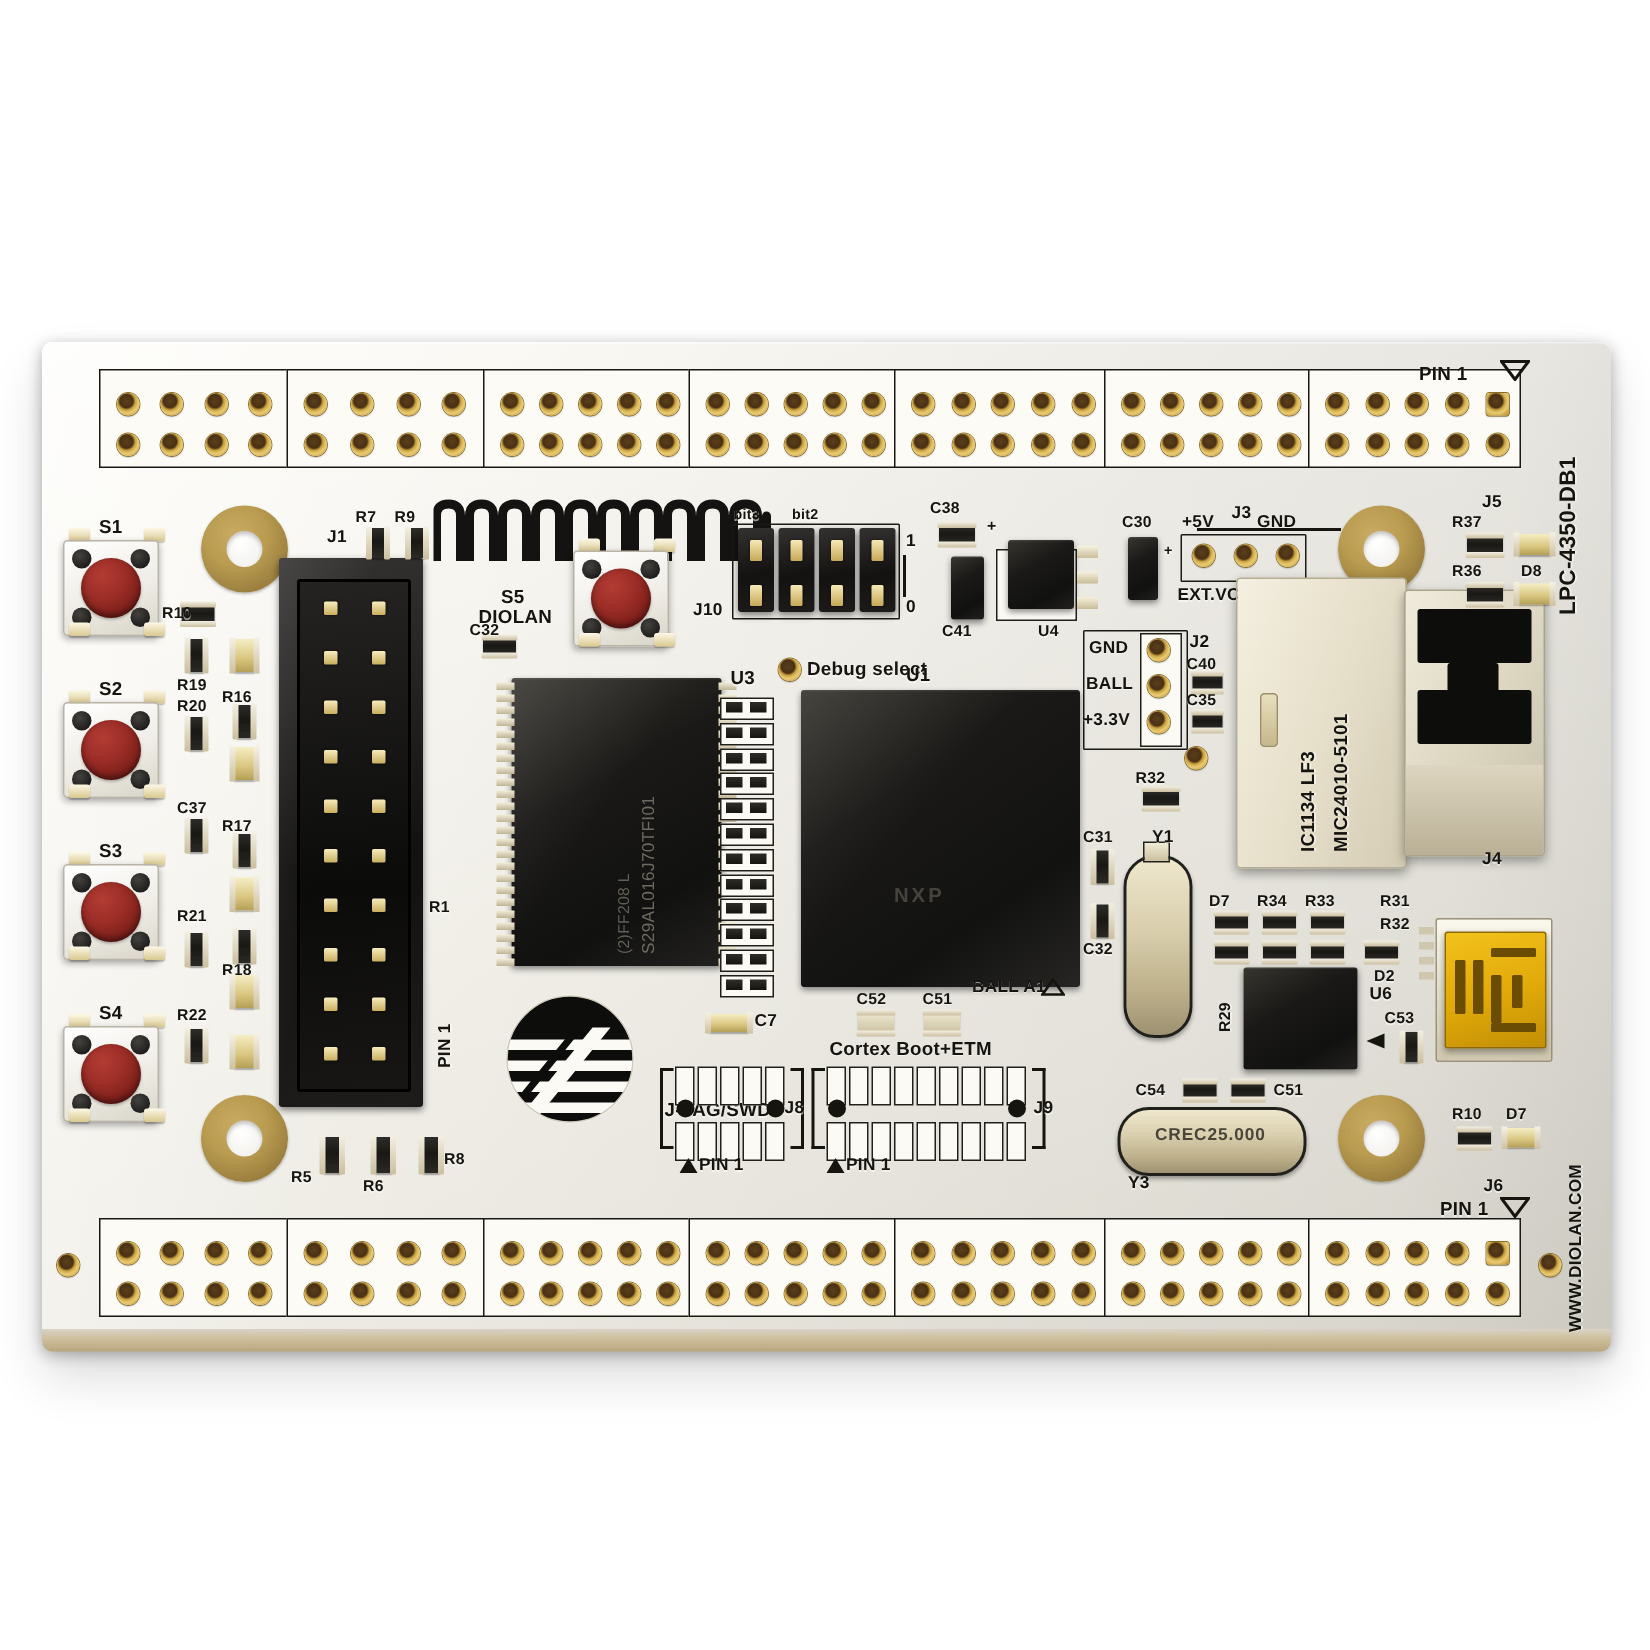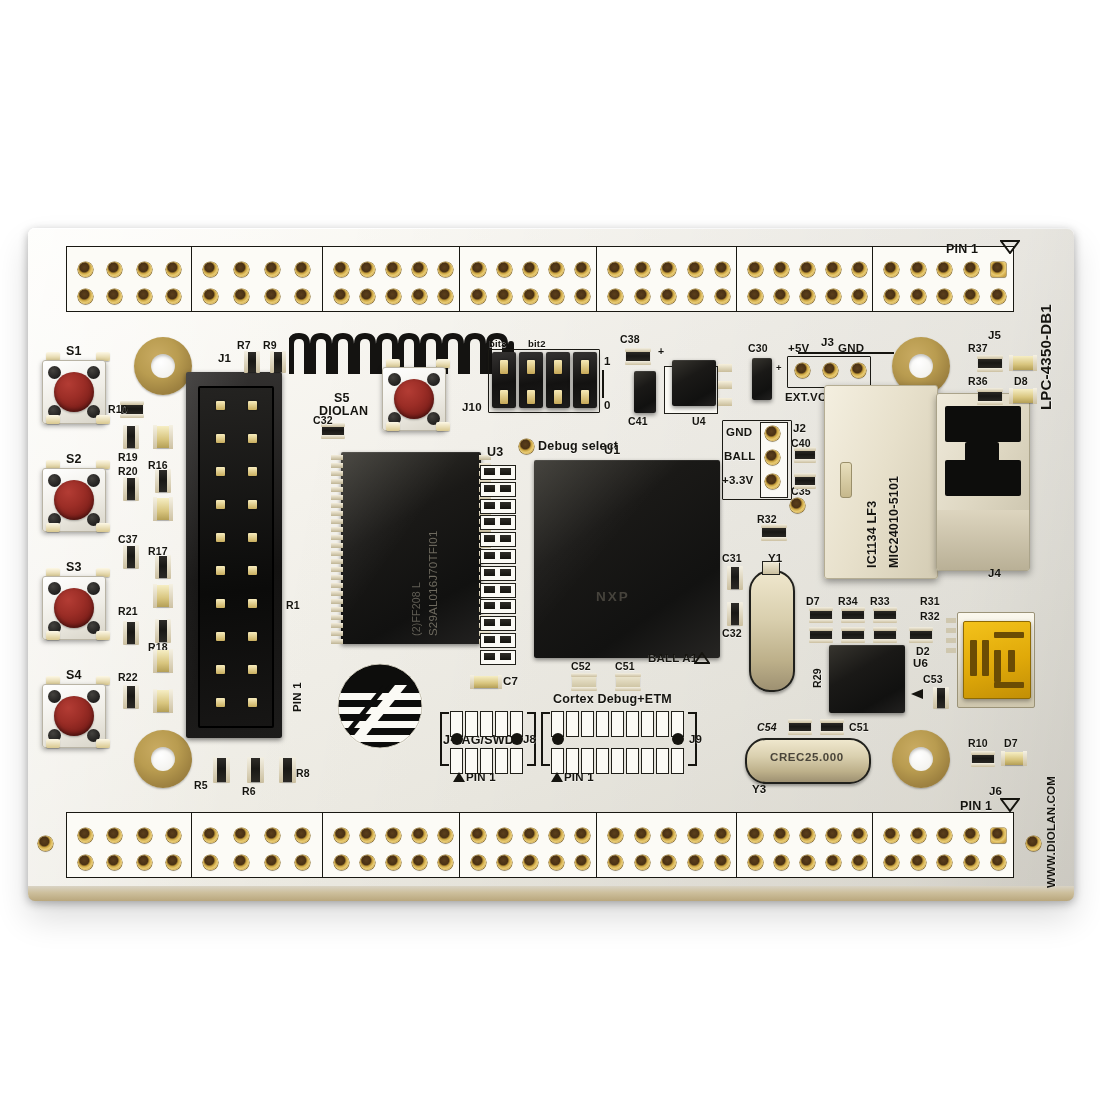--- a/index.html
+++ b/index.html
@@ -544,7 +544,7 @@
     <div class="slk s11" style="left:793px;top:423px;">J2</div>
     <div class="slk s10" style="left:791px;top:438px;">C40</div>
     <div class="res resh" style="left:795px;top:450px;width:20px;height:10px;"></div>
-    <div class="slk s10" style="left:791px;top:486px;text-align:right;">C35</div>
+    <div class="slk s10" style="left:791px;top:462px;text-align:right;">C35</div>
     <div class="res resh" style="left:795px;top:476px;width:20px;height:10px;"></div>
     <div class="pad" style="left:790px;top:498px;"></div>
   </div>

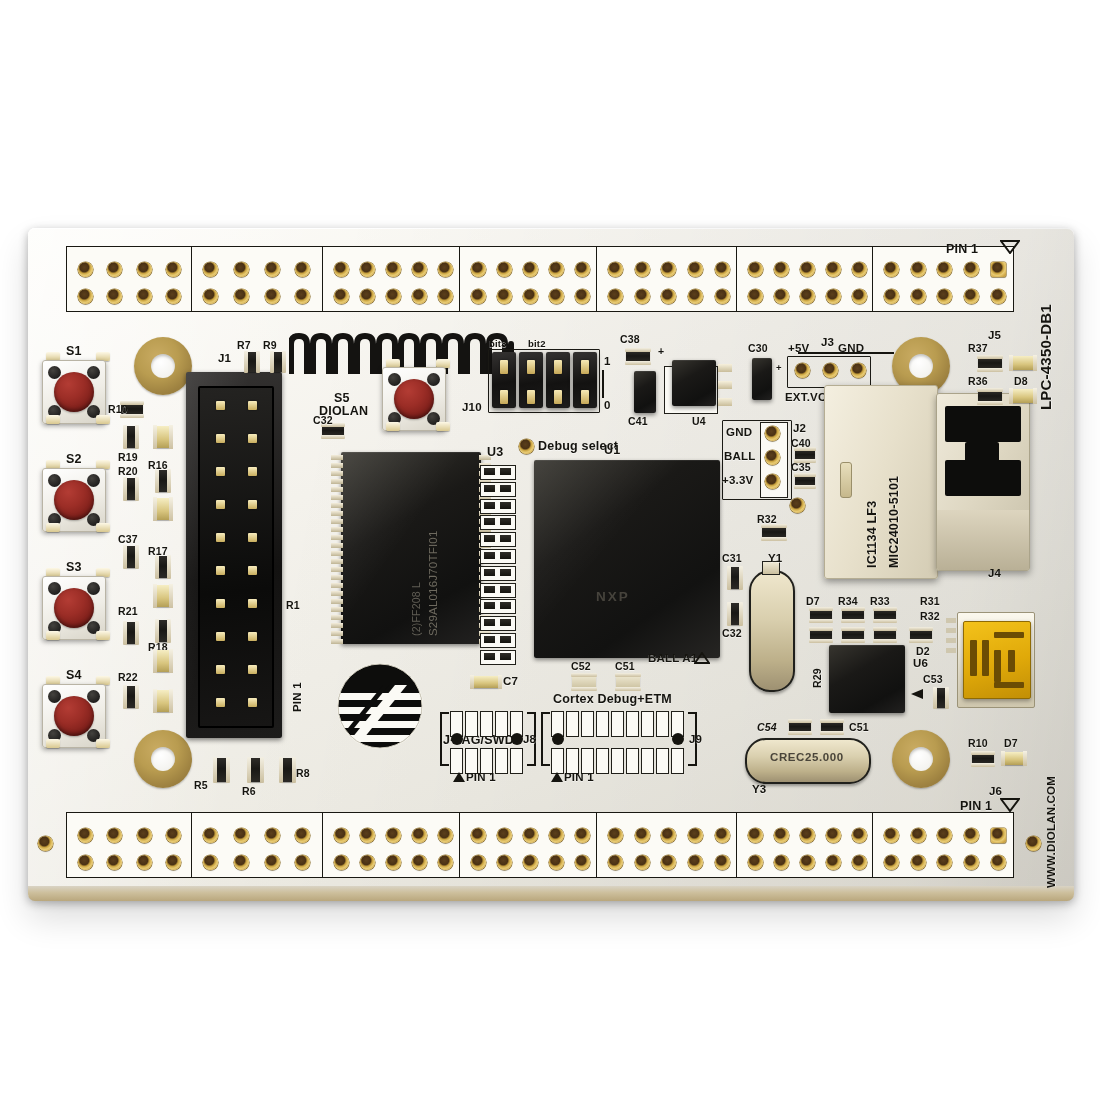--- a/index.html
+++ b/index.html
@@ -711,7 +711,7 @@
     <div class="slk s10" style="left:615px;top:661px;">C51</div>
     <div class="res resh" style="left:616px;top:676px;width:24px;height:12px;
          background:linear-gradient(180deg,#ece6cf,#cdc3a2);"></div>
-    <div class="slk s12" style="left:553px;top:693px;">Cortex Debug+ETM</div>
+    <div class="slk s12" style="left:553px;top:693px;">Cortex Boot+ETM</div>
     <div id="j9pins">
         <div class="lay" style="left: 541px; top: 712px; width: 7px; height: 50px; border-top: 2px solid rgb(21, 20, 15); border-bottom: 2px solid rgb(21, 20, 15); border-left: 2px solid rgb(21, 20, 15); border-image: initial; border-right: none;"></div>
         <div class="lay" style="left: 688px; top: 712px; width: 7px; height: 50px; border-top: 2px solid rgb(21, 20, 15); border-right: 2px solid rgb(21, 20, 15); border-bottom: 2px solid rgb(21, 20, 15); border-image: initial; border-left: none;"></div>

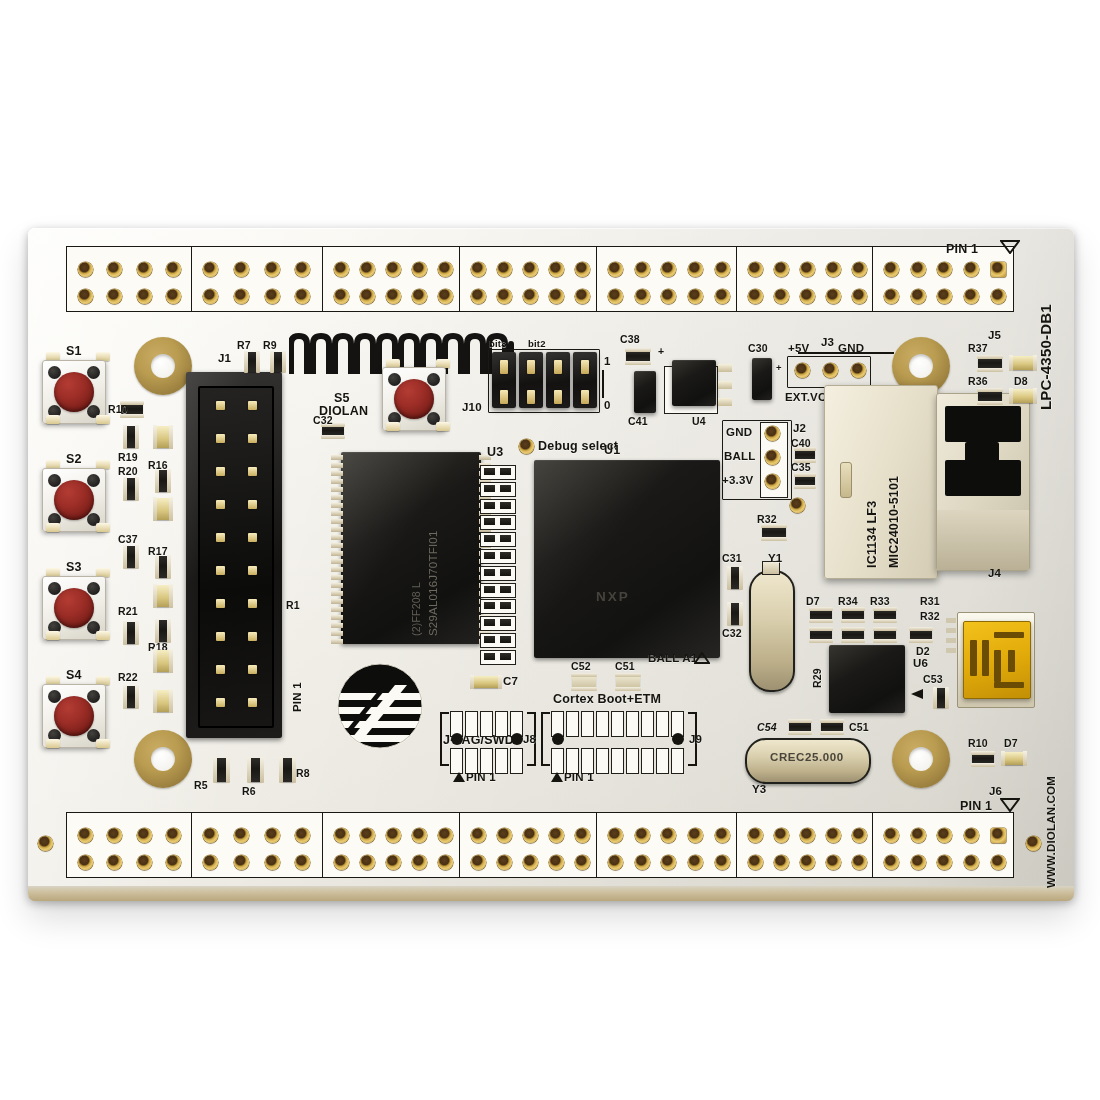--- a/index.html
+++ b/index.html
@@ -627,7 +627,7 @@
   </div>
 
   <div class="lay">
-    <div class="slk s10" style="left:757px;top:722px;font-style:italic;">C54</div>
+    <div class="slk s10" style="left:757px;top:722px;">C54</div>
     <div class="res resh" style="left:789px;top:722px;width:22px;height:10px;"></div>
     <div class="res resh" style="left:821px;top:722px;width:22px;height:10px;"></div>
     <div class="slk s10" style="left:849px;top:722px;">C51</div>

